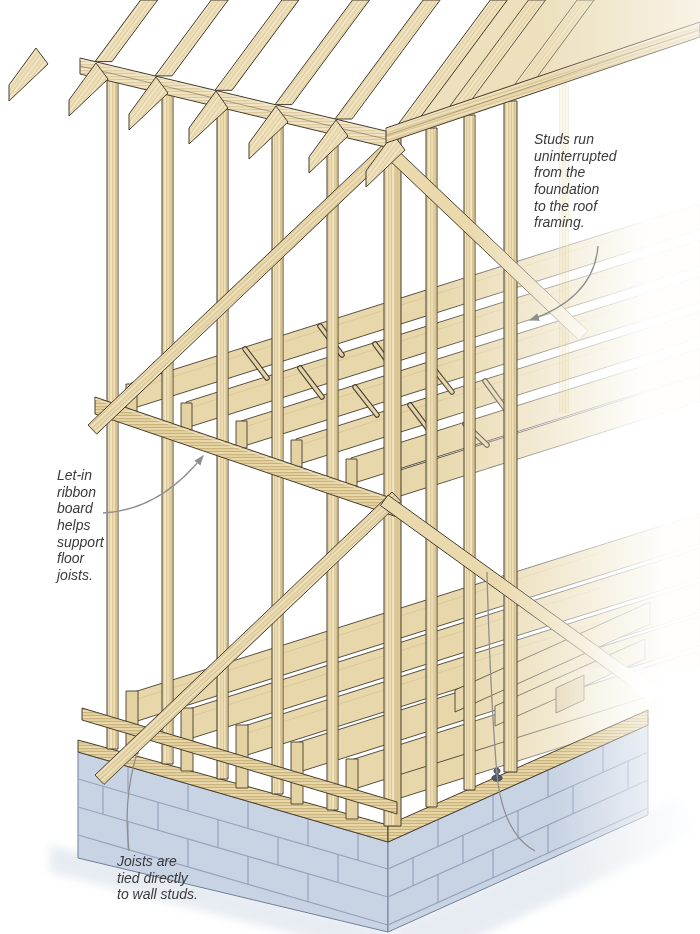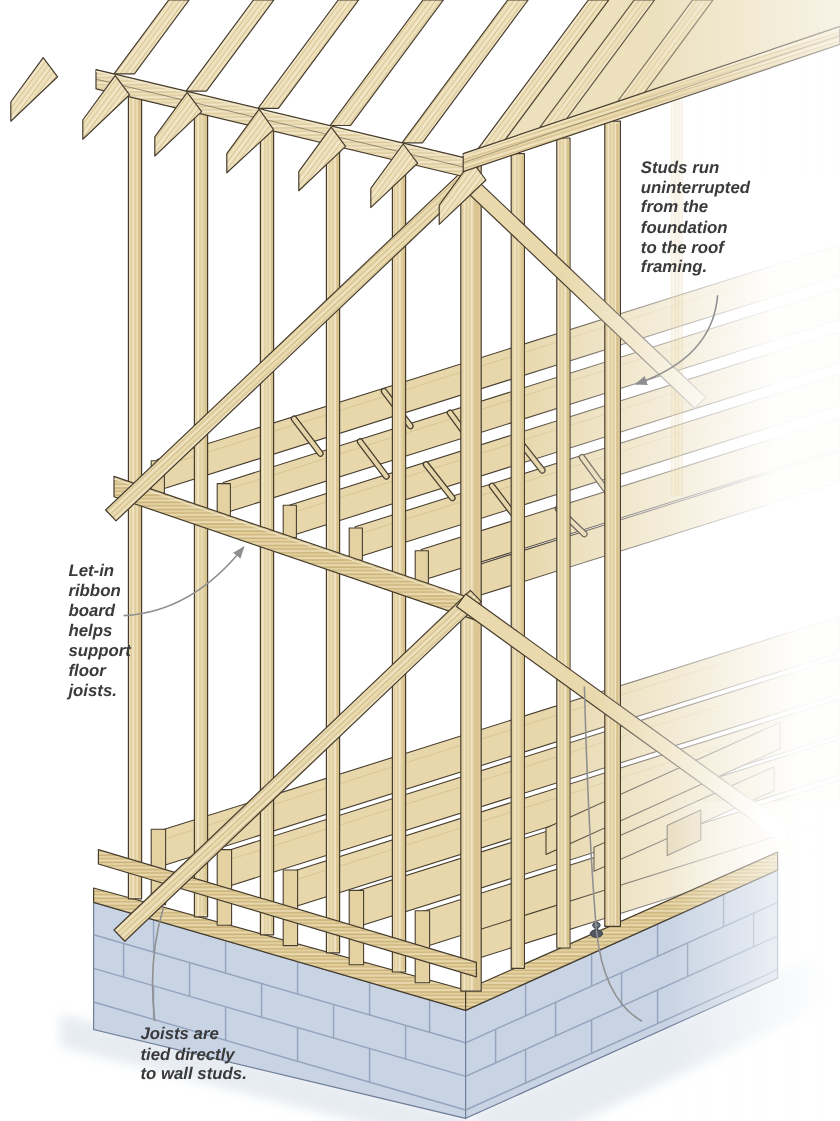--- a/index.html
+++ b/index.html
@@ -12,7 +12,7 @@
   #stage{position:relative;width:700px;height:934px;background:#fff;overflow:hidden;
          font-family:"Liberation Sans",sans-serif;}
   #art{position:absolute;left:0;top:0;}
-  .note{position:absolute;font-style:italic;font-weight:700;font-size:14px;line-height:1.19;
+  .note{position:absolute;font-style:italic;font-weight:400;font-size:14px;line-height:1.19;
         color:var(--text);white-space:pre-line;letter-spacing:0;}
   .ol{stroke:var(--outline);stroke-width:1;stroke-linejoin:round;}
   .ol9{stroke:var(--outline);stroke-width:0.9;stroke-linejoin:round;}

